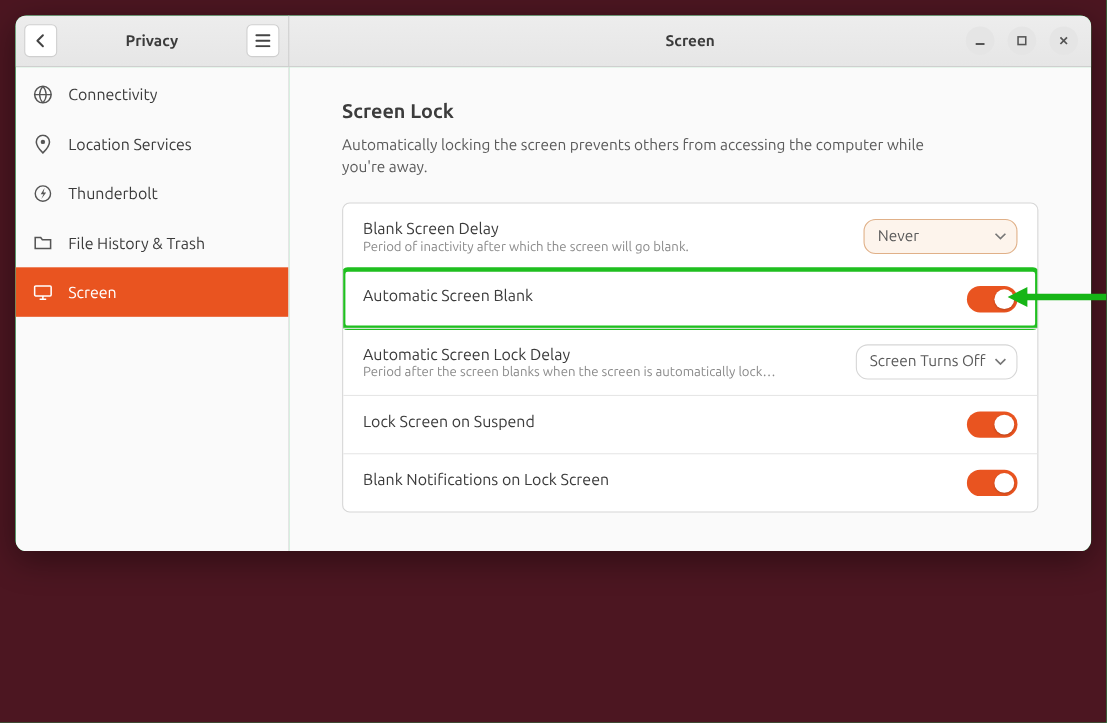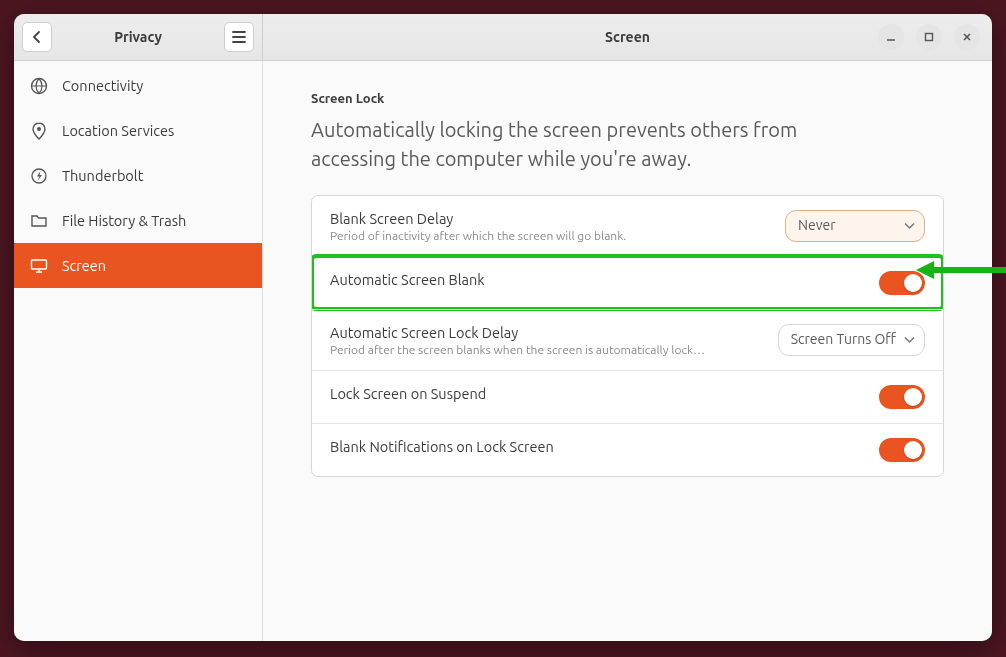--- a/index.html
+++ b/index.html
@@ -14,7 +14,7 @@
   .window {
     position: absolute;
     left: 14px; top: 14px;
-    width: 978px; height: 627px;
+    width: 978px; height: 487px;
     background: #22c55e;
     border-radius: 10px;
     box-shadow: 0 8px 30px rgba(0,0,0,.4);

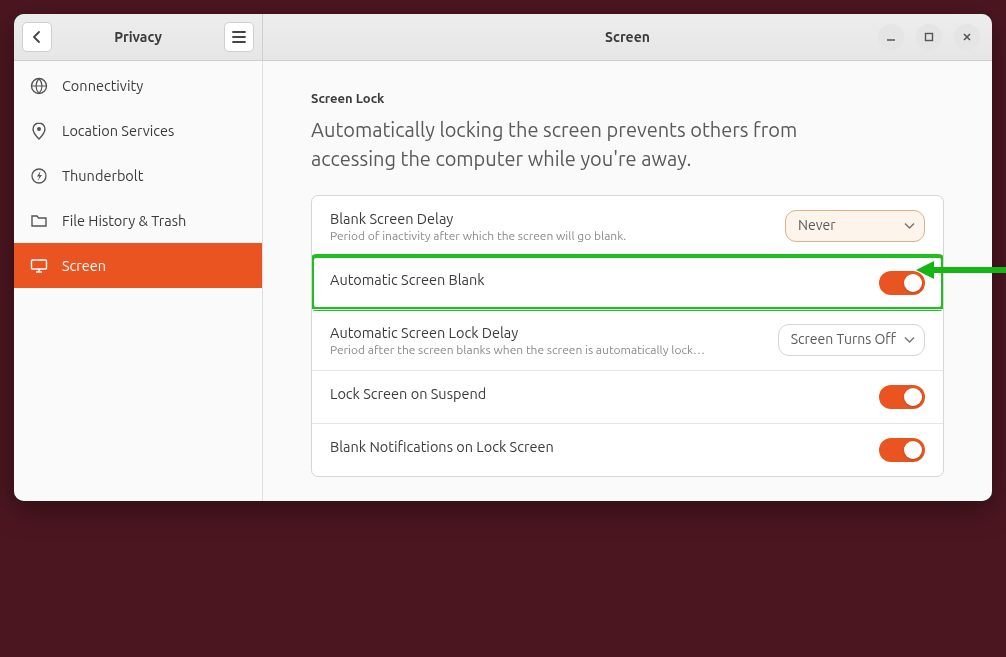--- a/index.html
+++ b/index.html
@@ -90,7 +90,7 @@
     flex: 1; padding: 30px 48px; overflow-y:auto;
     background: #fafafa;
   }
-  .section-title { font-weight: 700; color: #3c3c3c; font-size: 13px; margin-bottom: 10px; }
+  .section-title { font-weight: 700; color: #3c3c3c; font-size: 18px; margin-bottom: 10px; }
   .section-desc { color: #5a5a5a; font-size: 20px; line-height: 1.45; max-width: 560px; margin-bottom: 22px; }
   .panel {
     border: 1px solid #d6d6d6; border-radius: 7px; background: #fff;

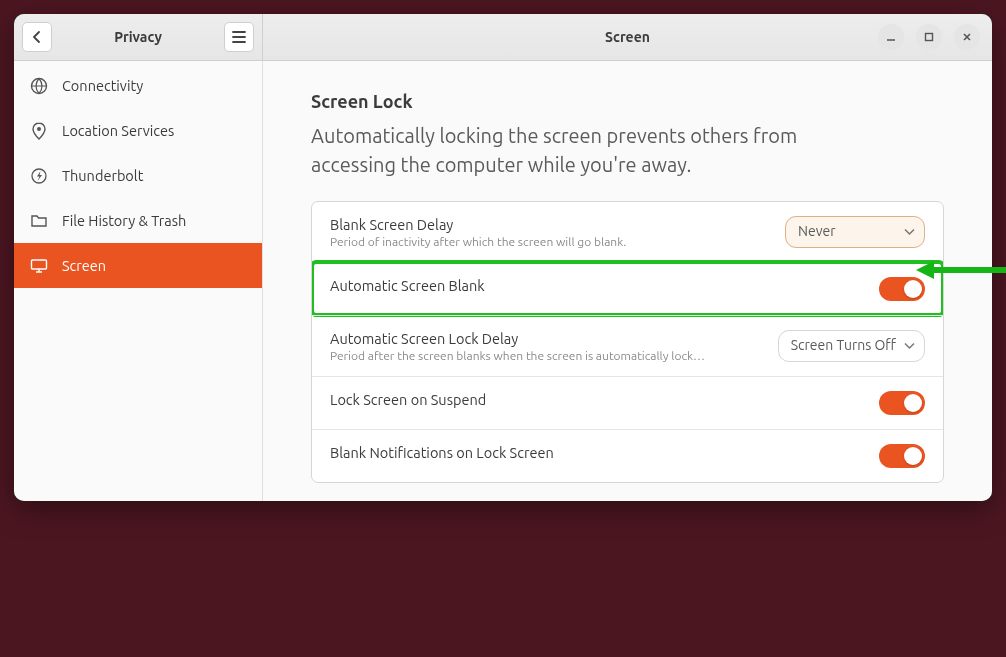--- a/index.html
+++ b/index.html
@@ -91,7 +91,7 @@
     background: #fafafa;
   }
   .section-title { font-weight: 700; color: #3c3c3c; font-size: 18px; margin-bottom: 10px; }
-  .section-desc { color: #5a5a5a; font-size: 20px; line-height: 1.45; max-width: 560px; margin-bottom: 22px; }
+  .section-desc { color: #5a5a5a; font-size: 14px; line-height: 1.45; max-width: 560px; margin-bottom: 22px; }
   .panel {
     border: 1px solid #d6d6d6; border-radius: 7px; background: #fff;
     overflow: hidden;

